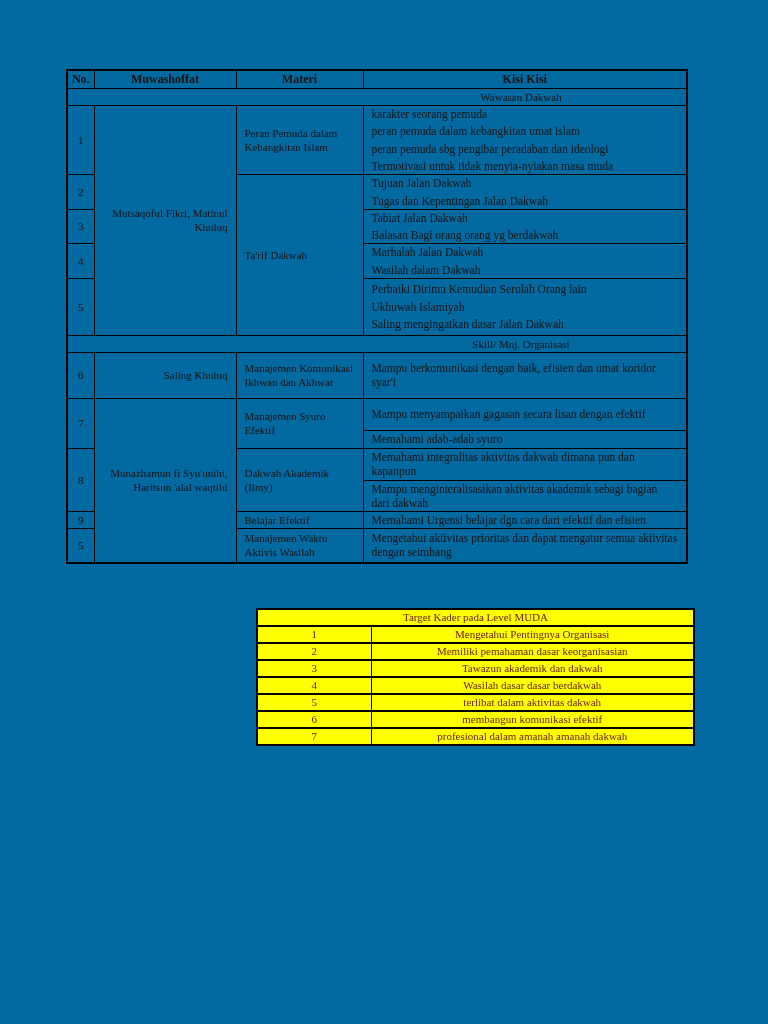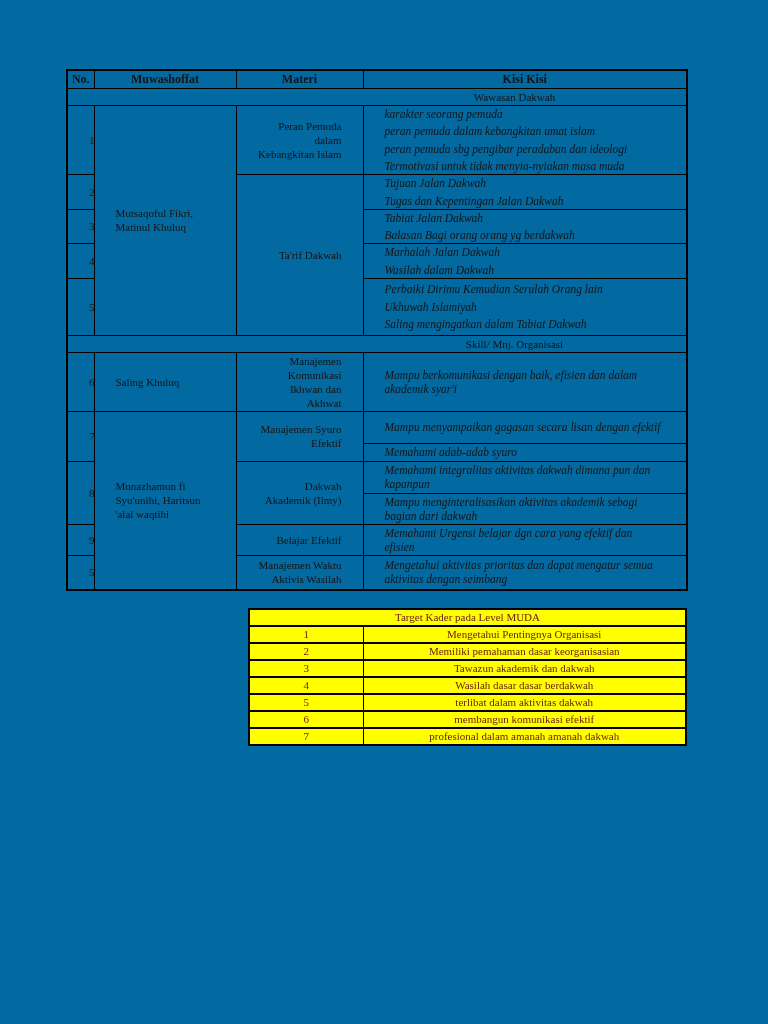--- a/index.html
+++ b/index.html
@@ -22,7 +22,7 @@
   }
   table.main td, table.main th {
     border: 1px solid #000;
-    padding: 1px 21px;
+    padding: 1px 8px;
     overflow: hidden;
     vertical-align: middle;
   }

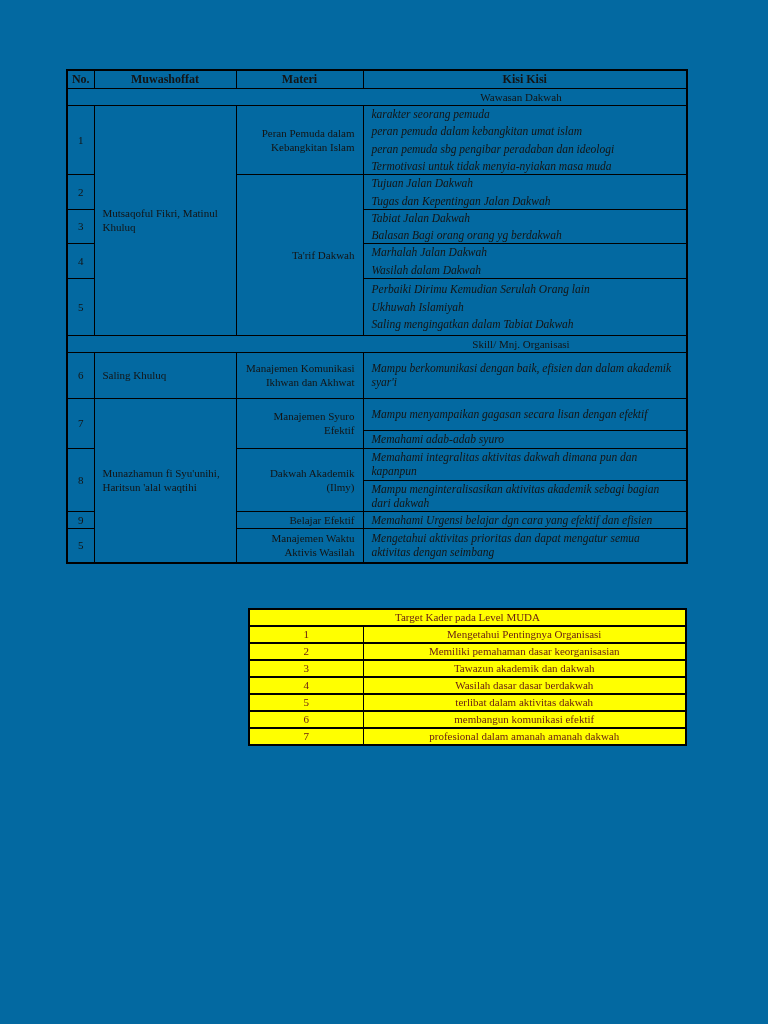--- a/index.html
+++ b/index.html
@@ -33,7 +33,7 @@
   td.muw { text-align: left; }
   td.materi { text-align: right; }
   td.kisi { text-align: left; font-size: 11.5px; padding: 2px 4px 2px 3px; }
-  td.kisi p { margin: 0 0 3.5px 0; font-style: italic; }
+  td.kisi p { margin: 0 0 3.5px 0; }
   td.kisi p:last-child { margin-bottom: 0; }
   tr.section td {
     text-align: center;

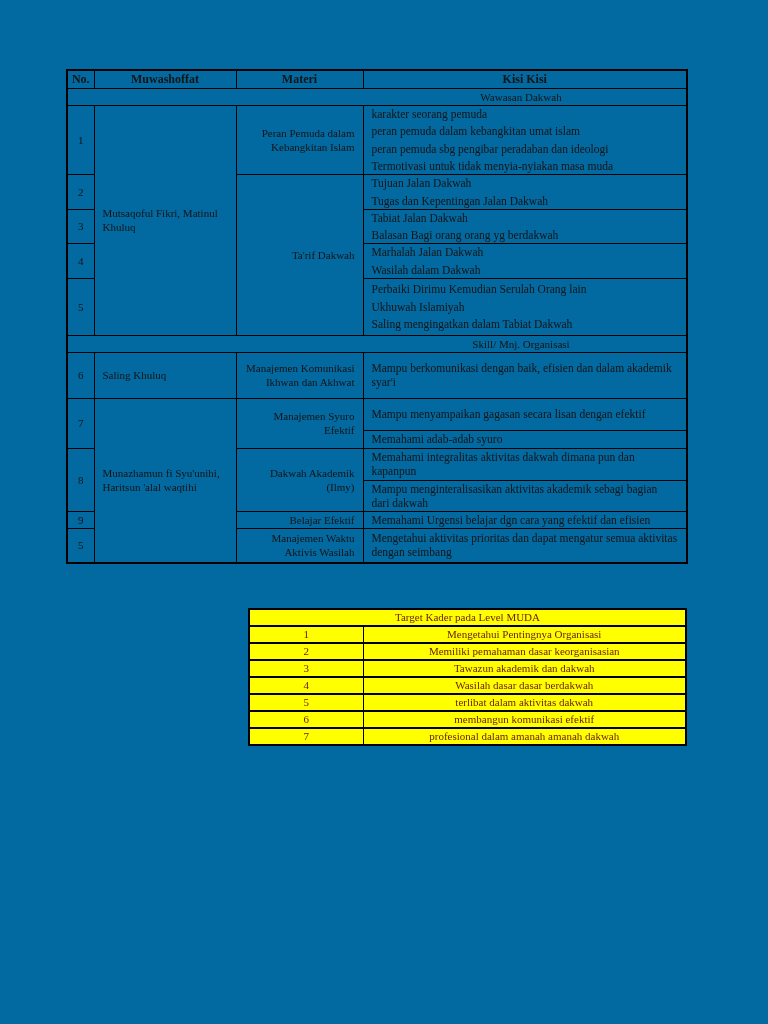--- a/index.html
+++ b/index.html
@@ -31,7 +31,7 @@
   }
   td.no { text-align: center; }
   td.muw { text-align: left; }
-  td.materi { text-align: right; }
+  td.materi { text-align: left; }
   td.kisi { text-align: left; font-size: 11.5px; padding: 2px 4px 2px 3px; }
   td.kisi p { margin: 0 0 3.5px 0; }
   td.kisi p:last-child { margin-bottom: 0; }

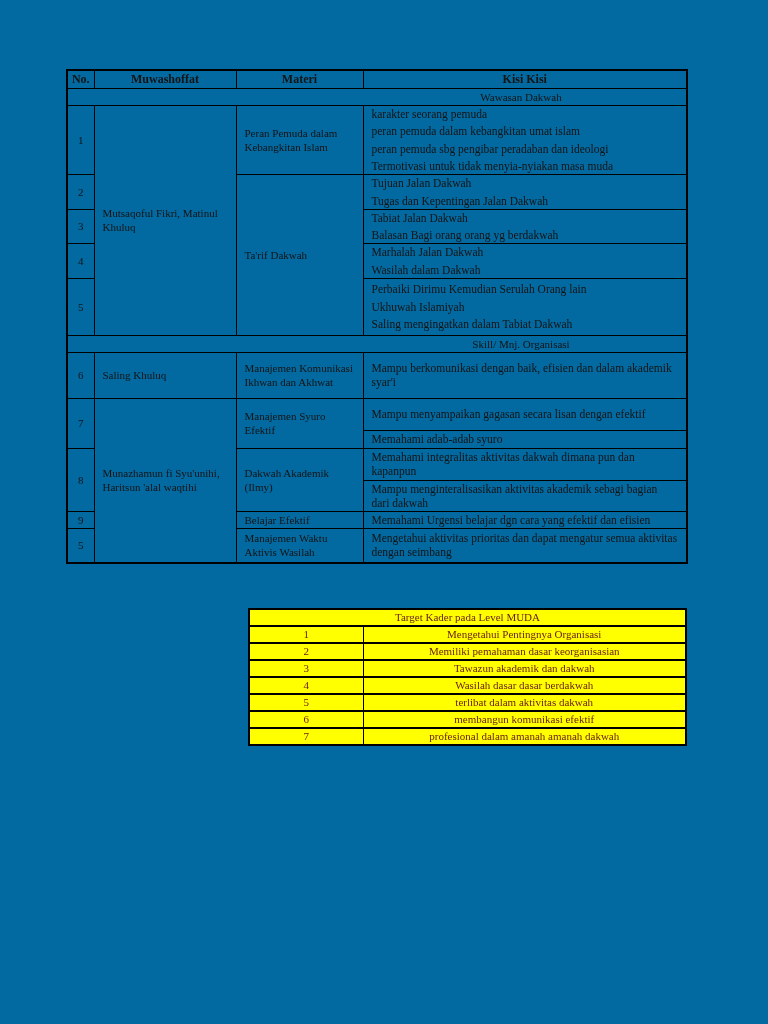--- a/index.html
+++ b/index.html
@@ -30,7 +30,7 @@
     font-size: 12px; font-weight: bold; text-align: center; padding: 1px 2px;
   }
   td.no { text-align: center; }
-  td.muw { text-align: left; }
+  td.muw { text-align: right; }
   td.materi { text-align: left; }
   td.kisi { text-align: left; font-size: 11.5px; padding: 2px 4px 2px 3px; }
   td.kisi p { margin: 0 0 3.5px 0; }

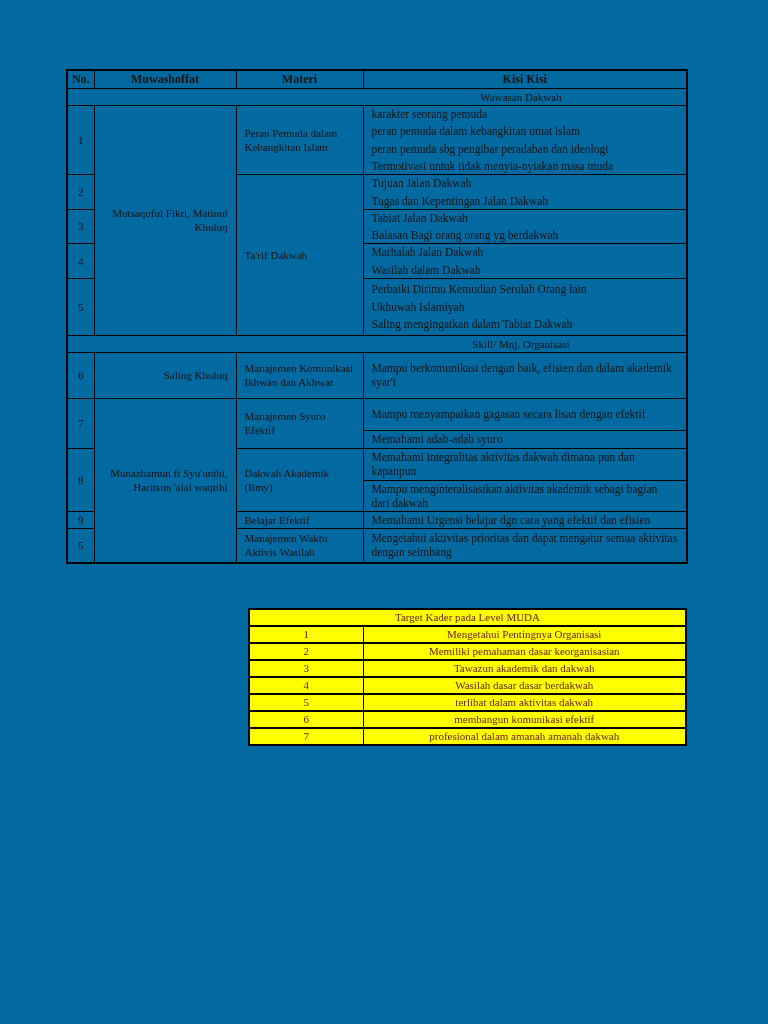--- a/index.html
+++ b/index.html
@@ -124,7 +124,7 @@
       <td class="kisi">
         <p>Perbaiki Dirimu Kemudian Serulah Orang lain</p>
         <p>Ukhuwah Islamiyah</p>
-        <p>Saling mengingatkan dalam Tabiat Dakwah</p>
+        <p>Saling mengingatkan dasar Jalan Dakwah</p>
       </td>
     </tr>
 

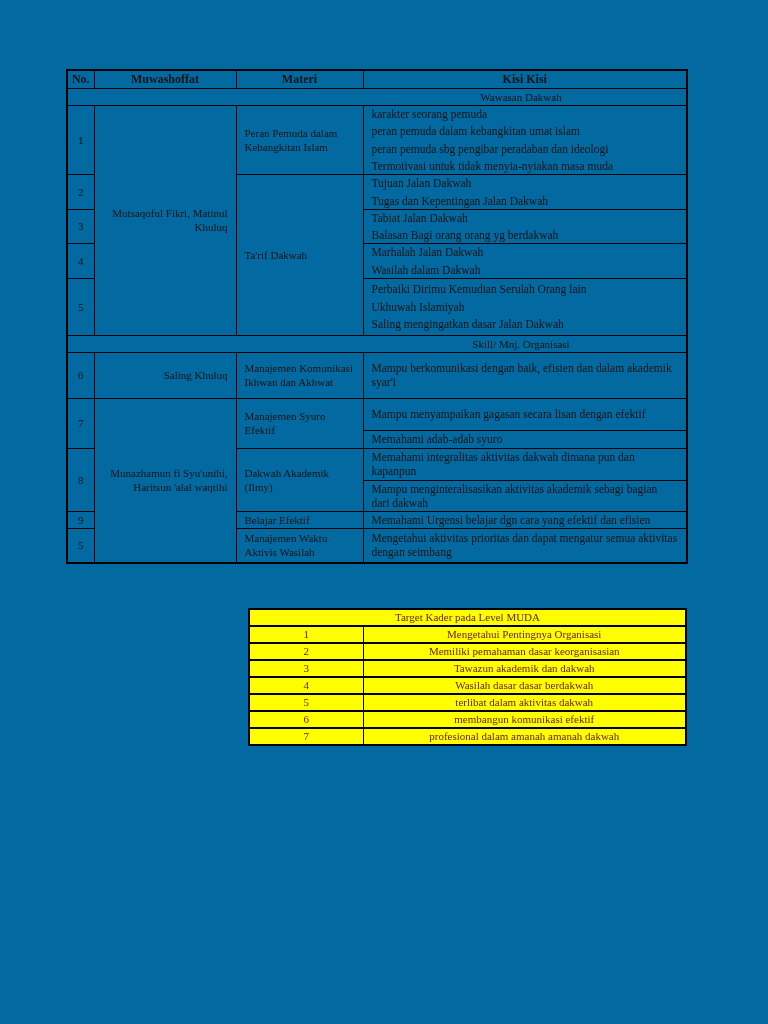--- a/index.html
+++ b/index.html
@@ -137,7 +137,7 @@
       <td class="muw">Saling Khuluq</td>
       <td class="materi">Manajemen Komunikasi Ikhwan dan Akhwat</td>
       <td class="kisi">
-        <p>Mampu berkomunikasi dengan baik, efisien dan dalam akademik syar'i</p>
+        <p>Mampu berkomunikasi dengan baik, efisien dan umat koridor syar'i</p>
       </td>
     </tr>
 

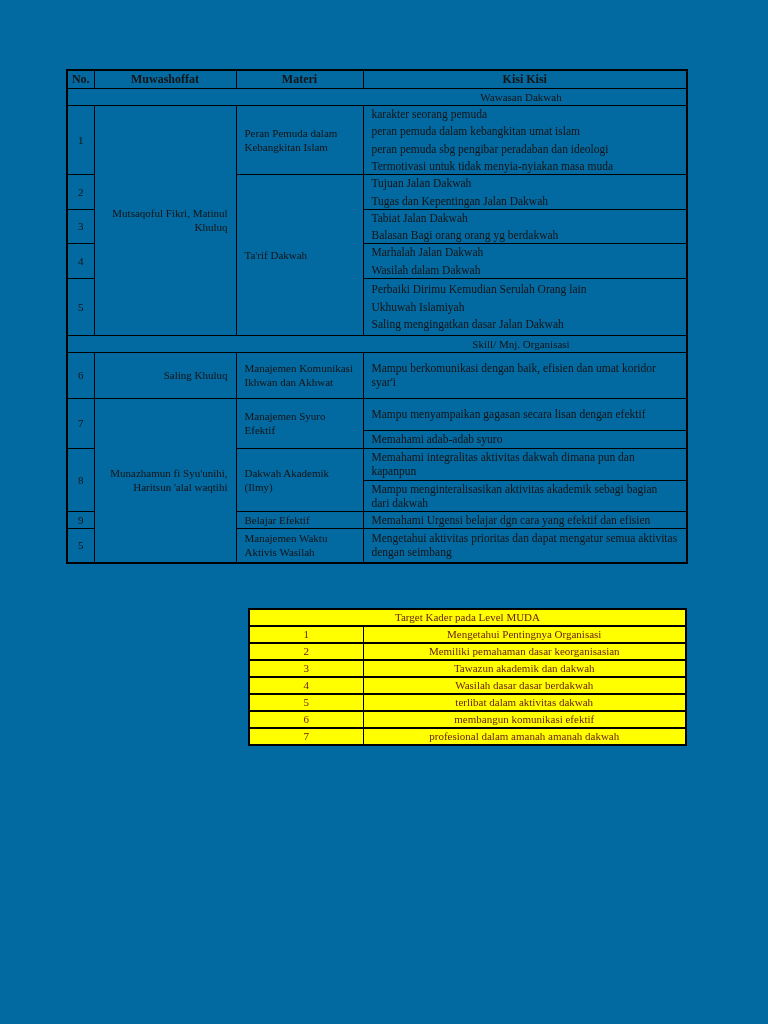--- a/index.html
+++ b/index.html
@@ -172,7 +172,7 @@
       <td class="no">9</td>
       <td class="materi">Belajar Efektif</td>
       <td class="kisi">
-        <p>Memahami Urgensi belajar dgn cara yang efektif dan efisien</p>
+        <p>Memahami Urgensi belajar dgn cara dari efektif dan efisien</p>
       </td>
     </tr>
 

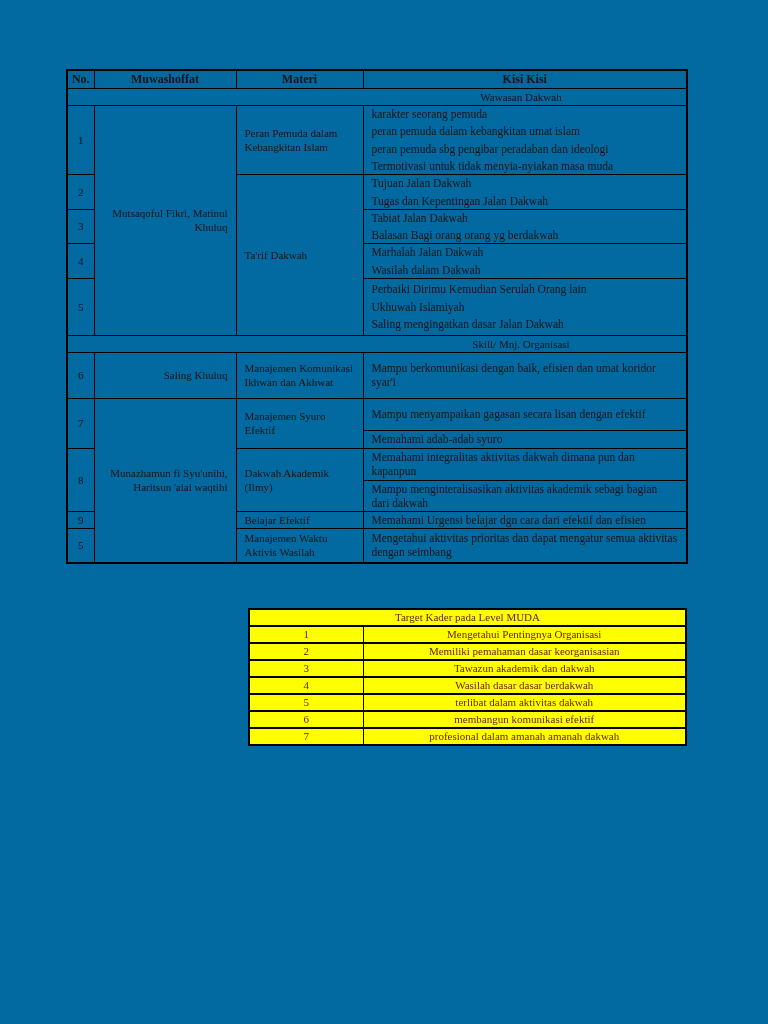--- a/index.html
+++ b/index.html
@@ -42,7 +42,7 @@
 
   
   table.target {
-    position: absolute; left: 248px; top: 608px;
+    position: absolute; left: 256px; top: 608px;
     width: 437px;
     border-collapse: collapse; table-layout: fixed;
     border: 2px solid #000;

